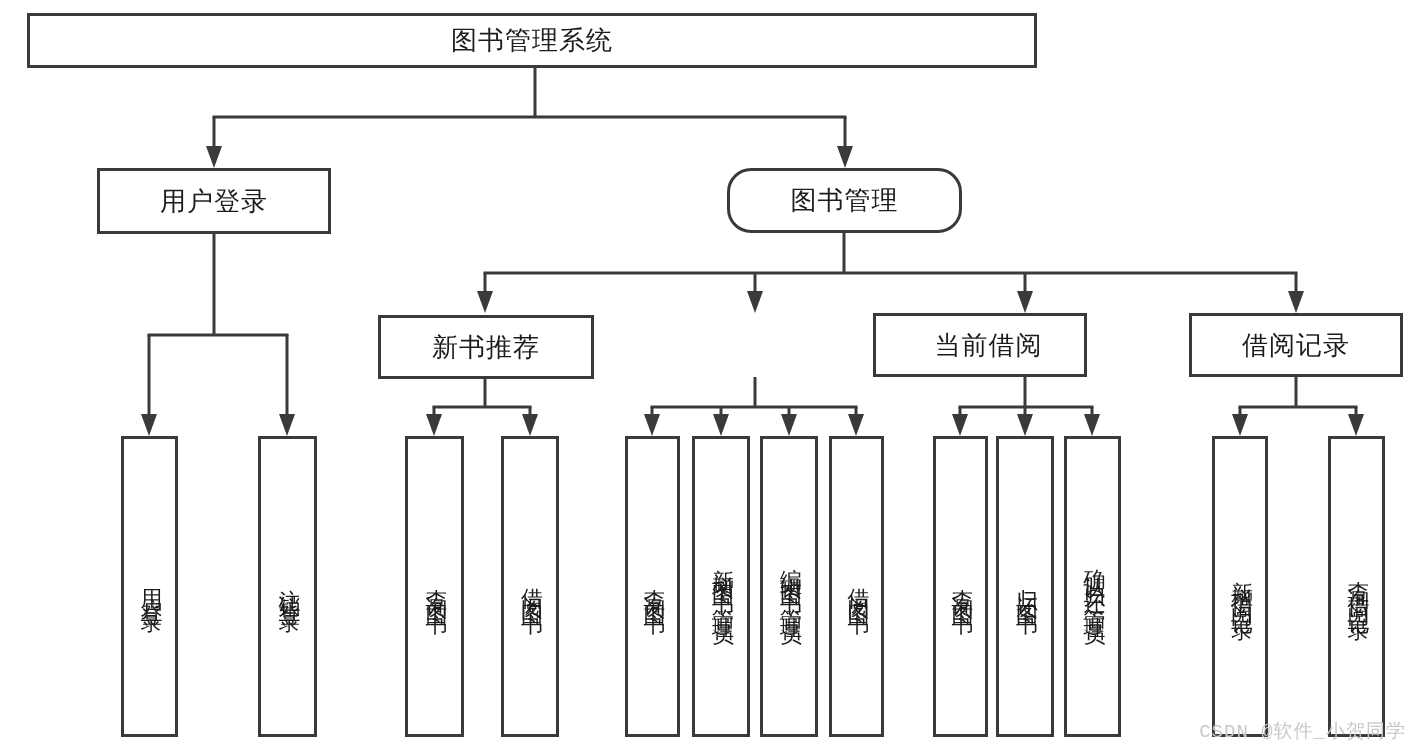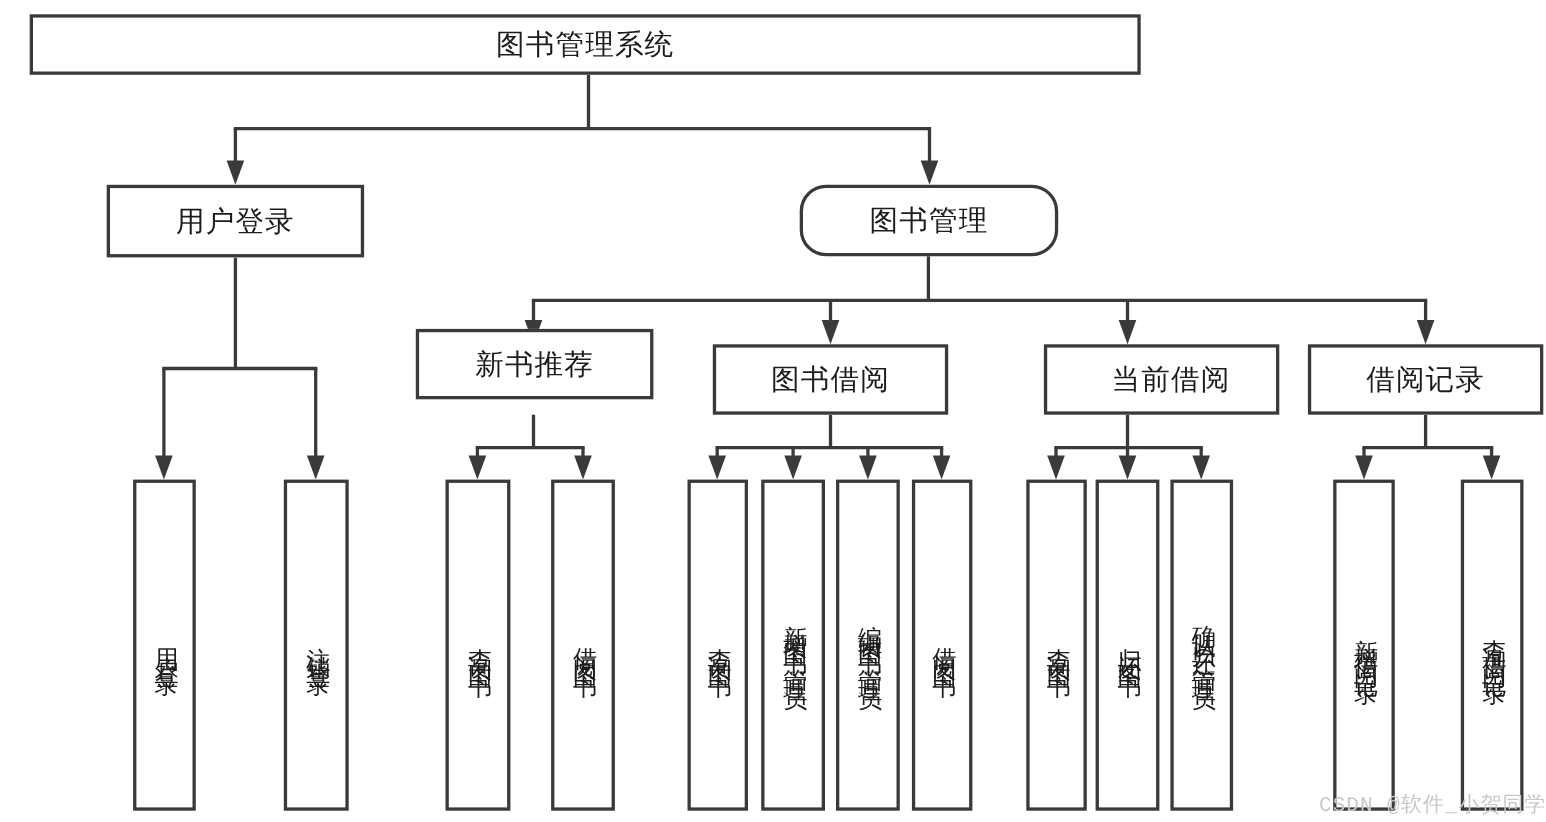--- a/index.html
+++ b/index.html
@@ -134,7 +134,7 @@
   <div class="node" style="left:82px;top:168px;width:234px;height:66px;">用户登录</div>
   <div class="node" style="left:712px;top:168px;width:235px;height:65px;border-radius:24px;">图书管理</div>
 
-  <div class="node" style="left:363px;top:299px;width:216px;height:64px;">新书推荐</div>
+  <div class="node" style="left:363px;top:315px;width:216px;height:64px;">新书推荐</div>
   <div class="node" style="left:633px;top:313px;width:214px;height:64px;">图书借阅</div>
   <div class="node" style="left:934px;top:313px;width:214px;height:64px;padding-left:17px;">当前借阅</div>
   <div class="node" style="left:1174px;top:313px;width:214px;height:64px;">借阅记录</div>

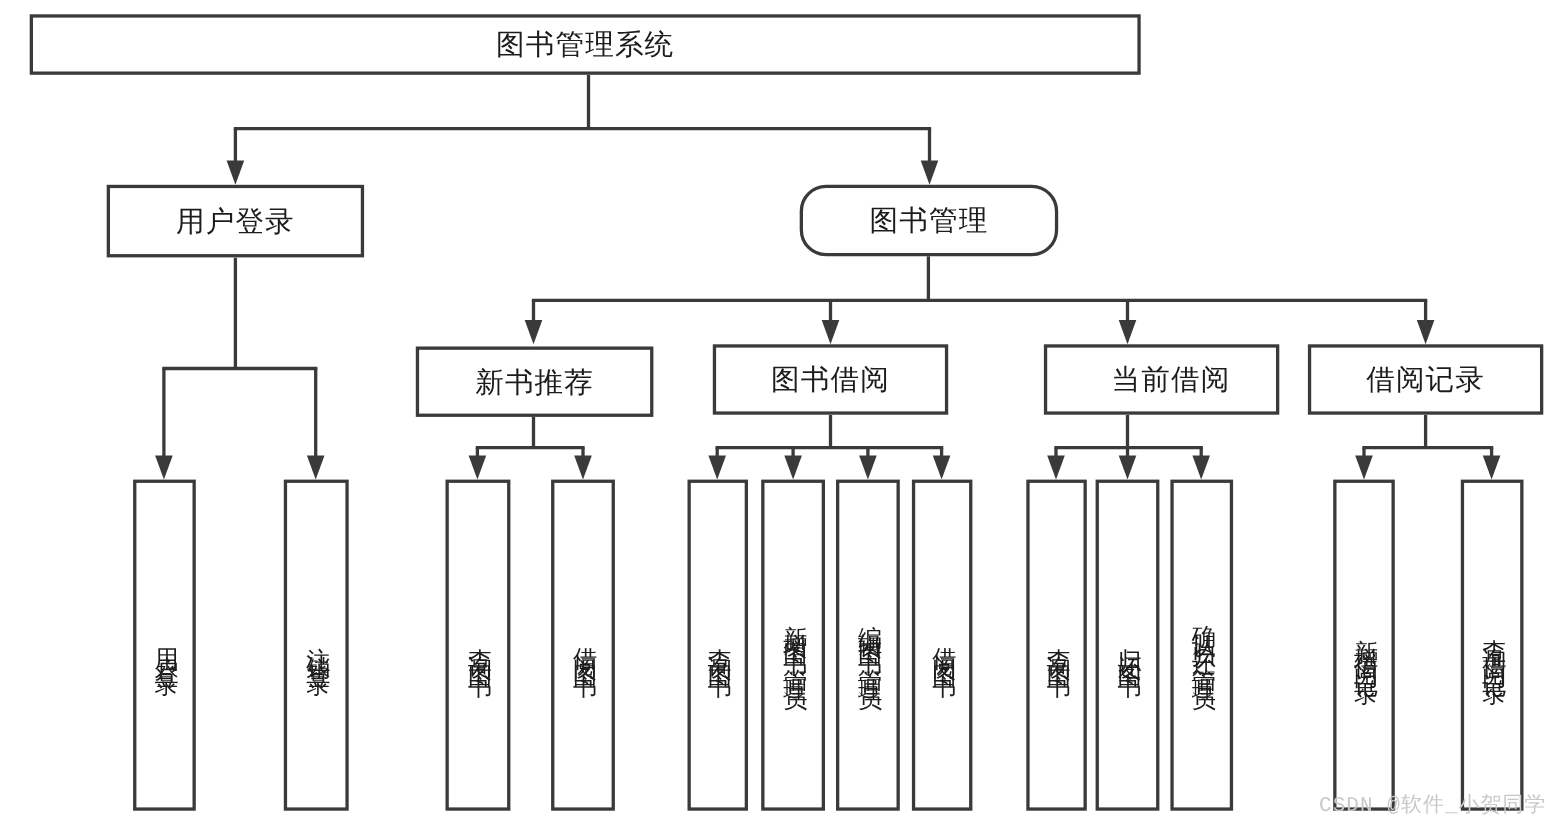--- a/index.html
+++ b/index.html
@@ -135,7 +135,6 @@
   <div class="node" style="left:712px;top:168px;width:235px;height:65px;border-radius:24px;">图书管理</div>
 
   <div class="node" style="left:363px;top:315px;width:216px;height:64px;">新书推荐</div>
-  <div class="node" style="left:633px;top:313px;width:214px;height:64px;">图书借阅</div>
   <div class="node" style="left:934px;top:313px;width:214px;height:64px;padding-left:17px;">当前借阅</div>
   <div class="node" style="left:1174px;top:313px;width:214px;height:64px;">借阅记录</div>
 

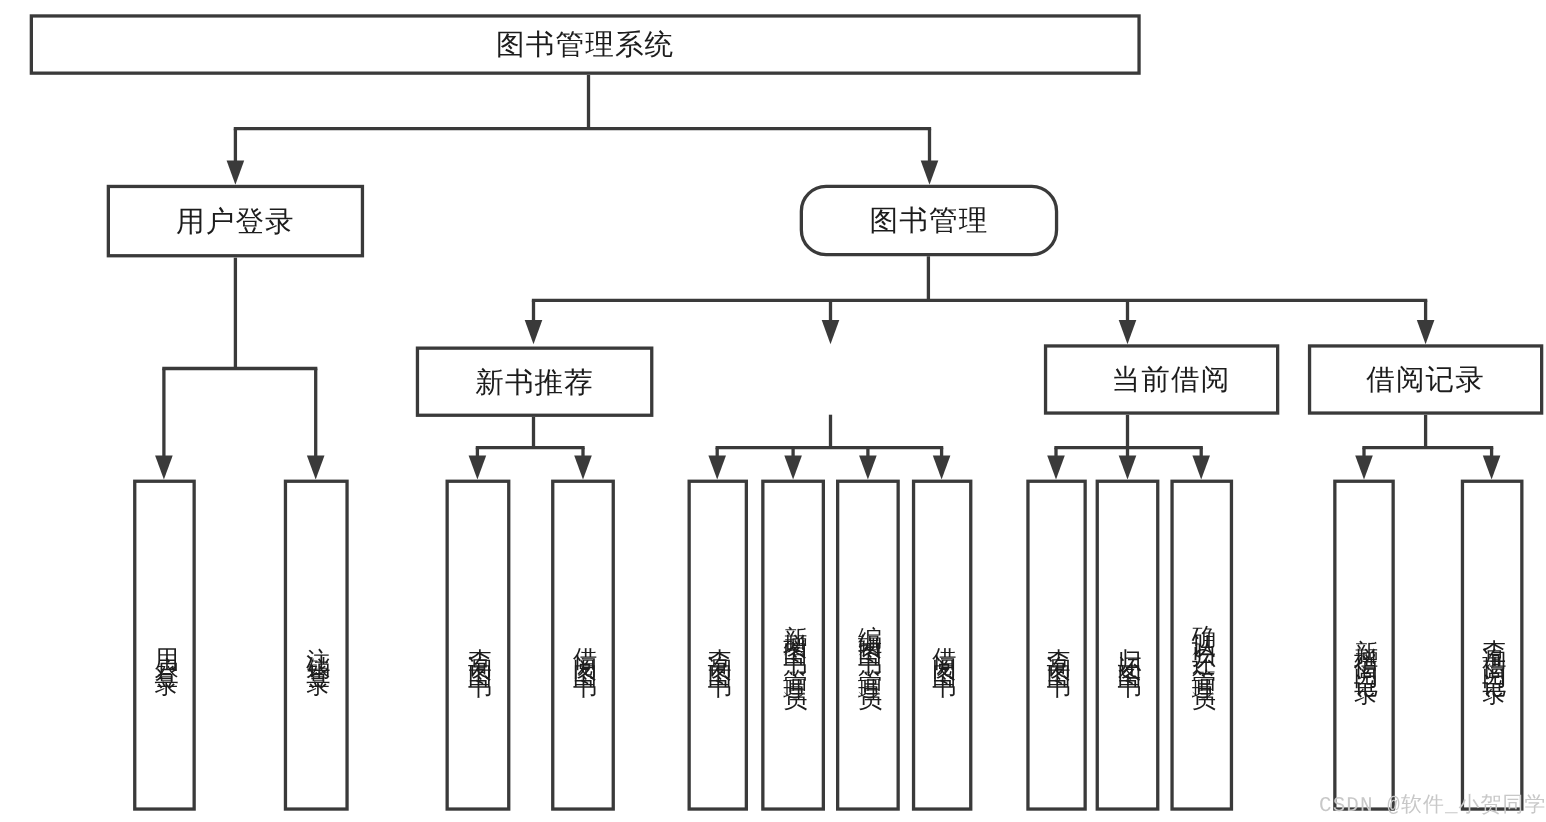--- a/index.html
+++ b/index.html
@@ -135,7 +135,7 @@
   <div class="node" style="left:712px;top:168px;width:235px;height:65px;border-radius:24px;">图书管理</div>
 
   <div class="node" style="left:363px;top:315px;width:216px;height:64px;">新书推荐</div>
-  <div class="node" style="left:934px;top:313px;width:214px;height:64px;padding-left:17px;">当前借阅</div>
+  <div class="node" style="left:858px;top:313px;width:214px;height:64px;padding-left:17px;">当前借阅</div>
   <div class="node" style="left:1174px;top:313px;width:214px;height:64px;">借阅记录</div>
 
   <div class="node vnode" style="left:106px;top:436px;width:57px;height:301px;">用户登录</div>

